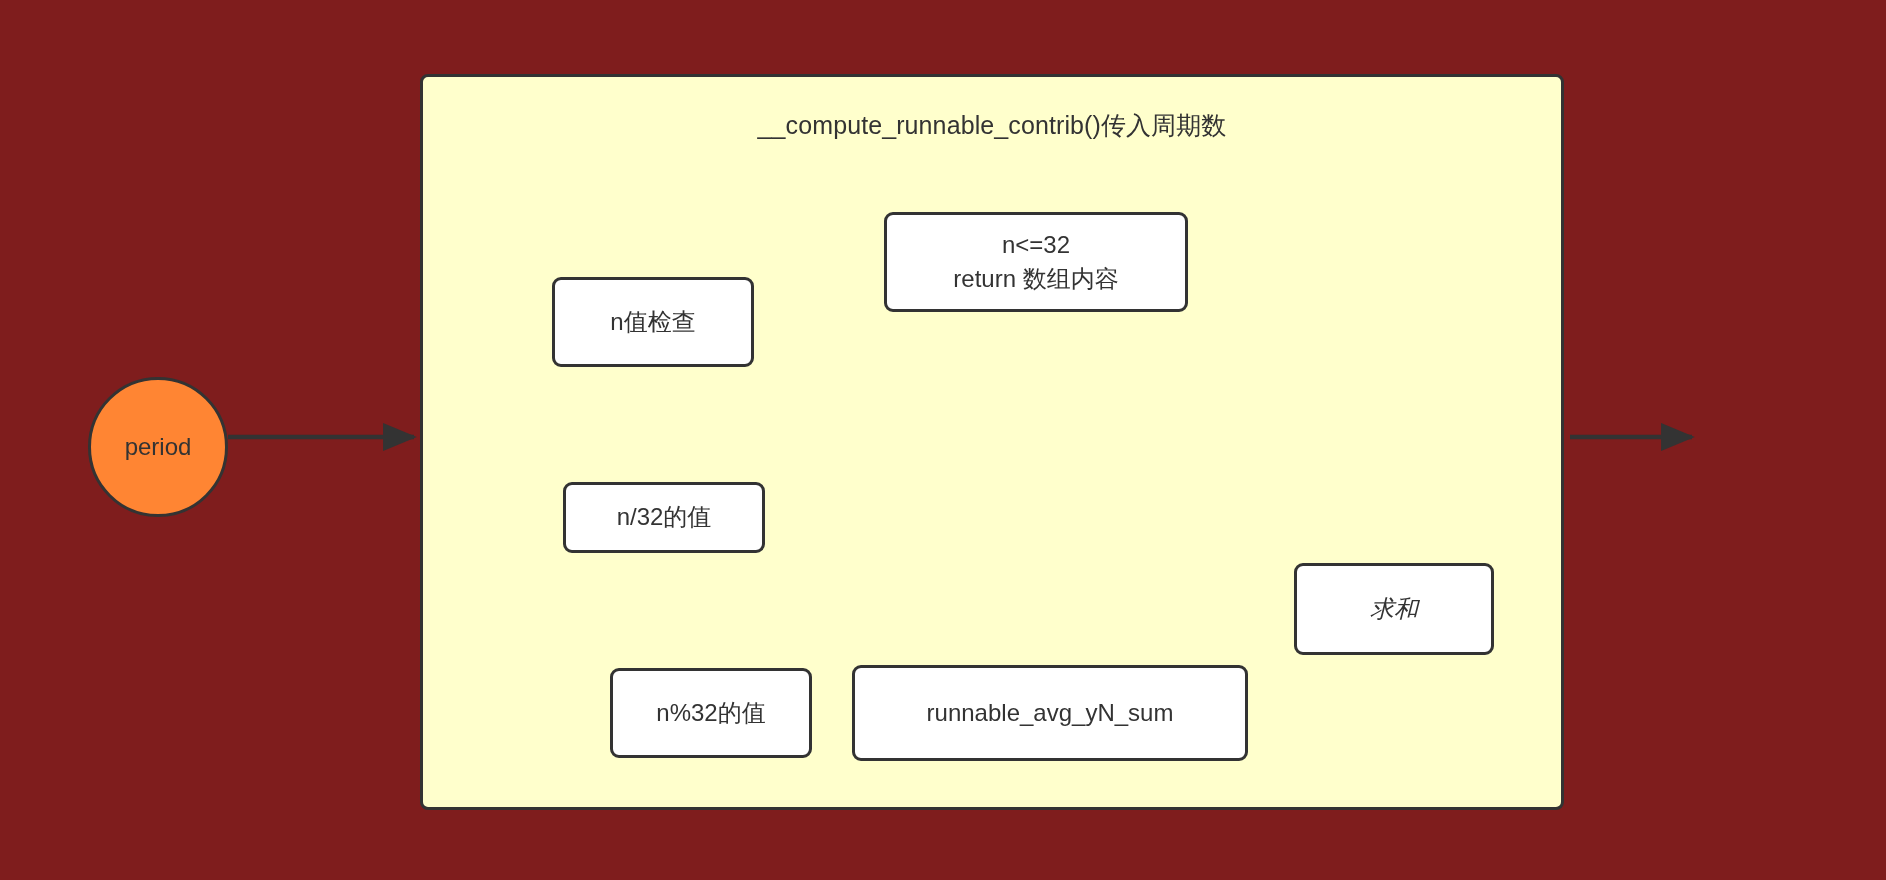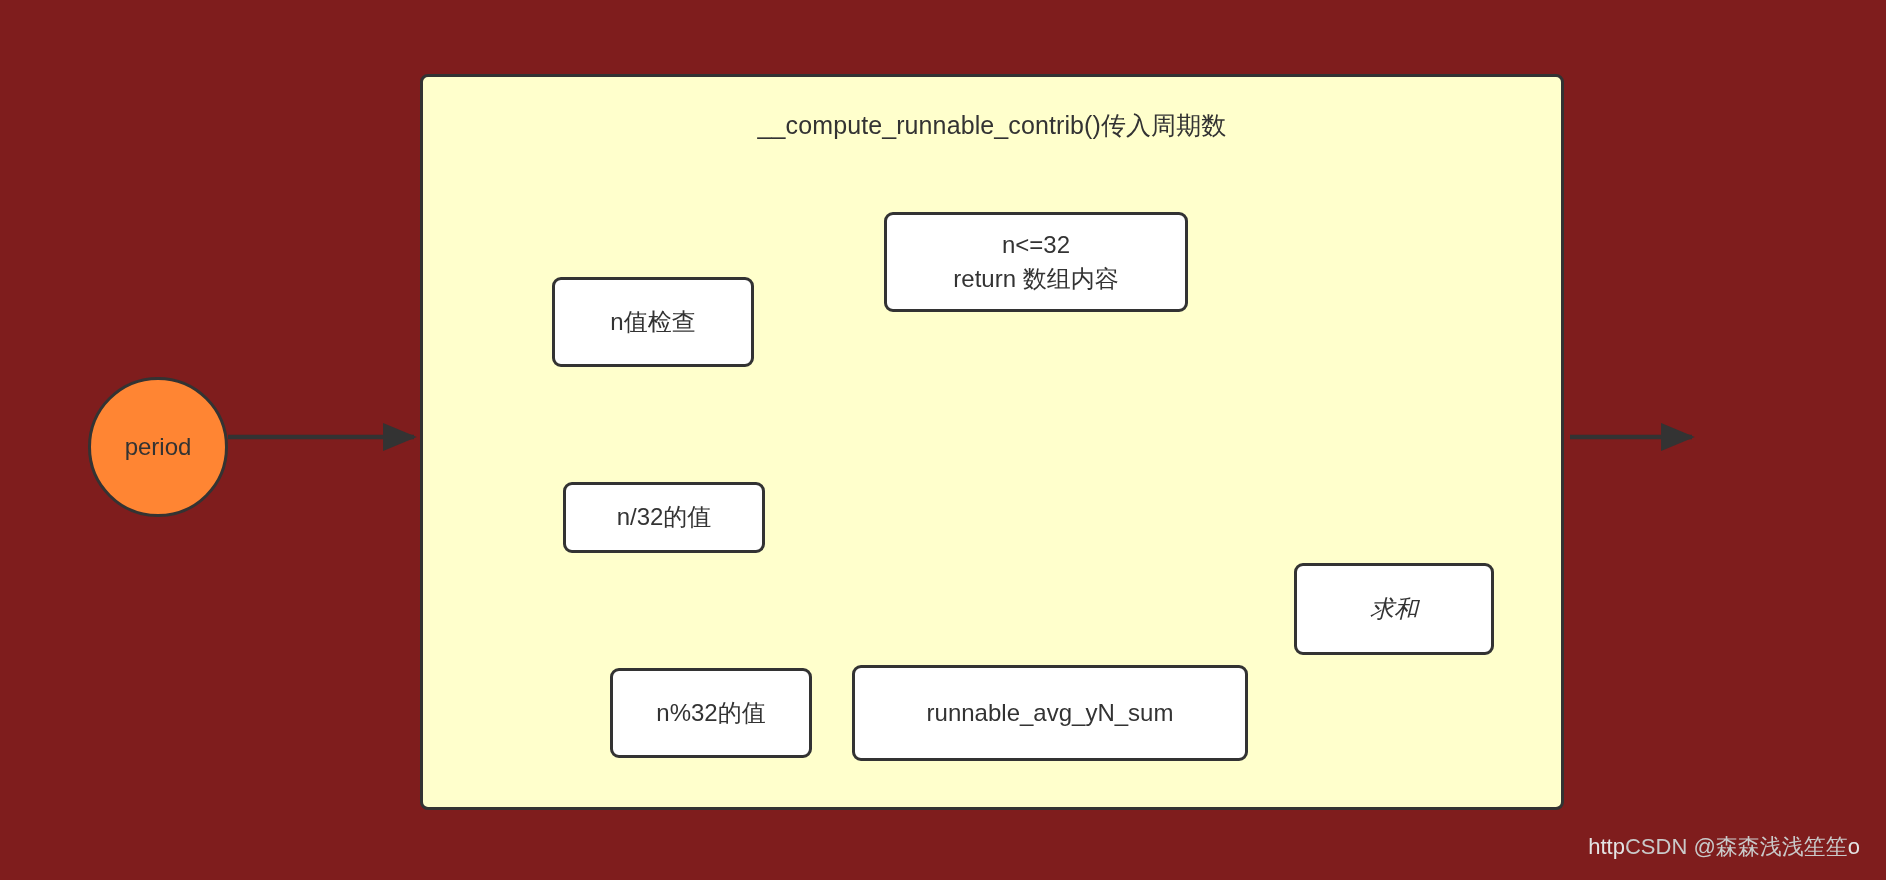--- a/index.html
+++ b/index.html
@@ -144,9 +144,6 @@
 
   <div class="node" style="left:1294px; top:563px; width:200px; height:92px;font-style:italic;">求和</div>
 
-  <div class="watermark">
-    <span class="faint">http</span><span>CSDN @森森浅浅笙笙</span><span class="faint">o</span>
-  </div>
 
 </div>
 

